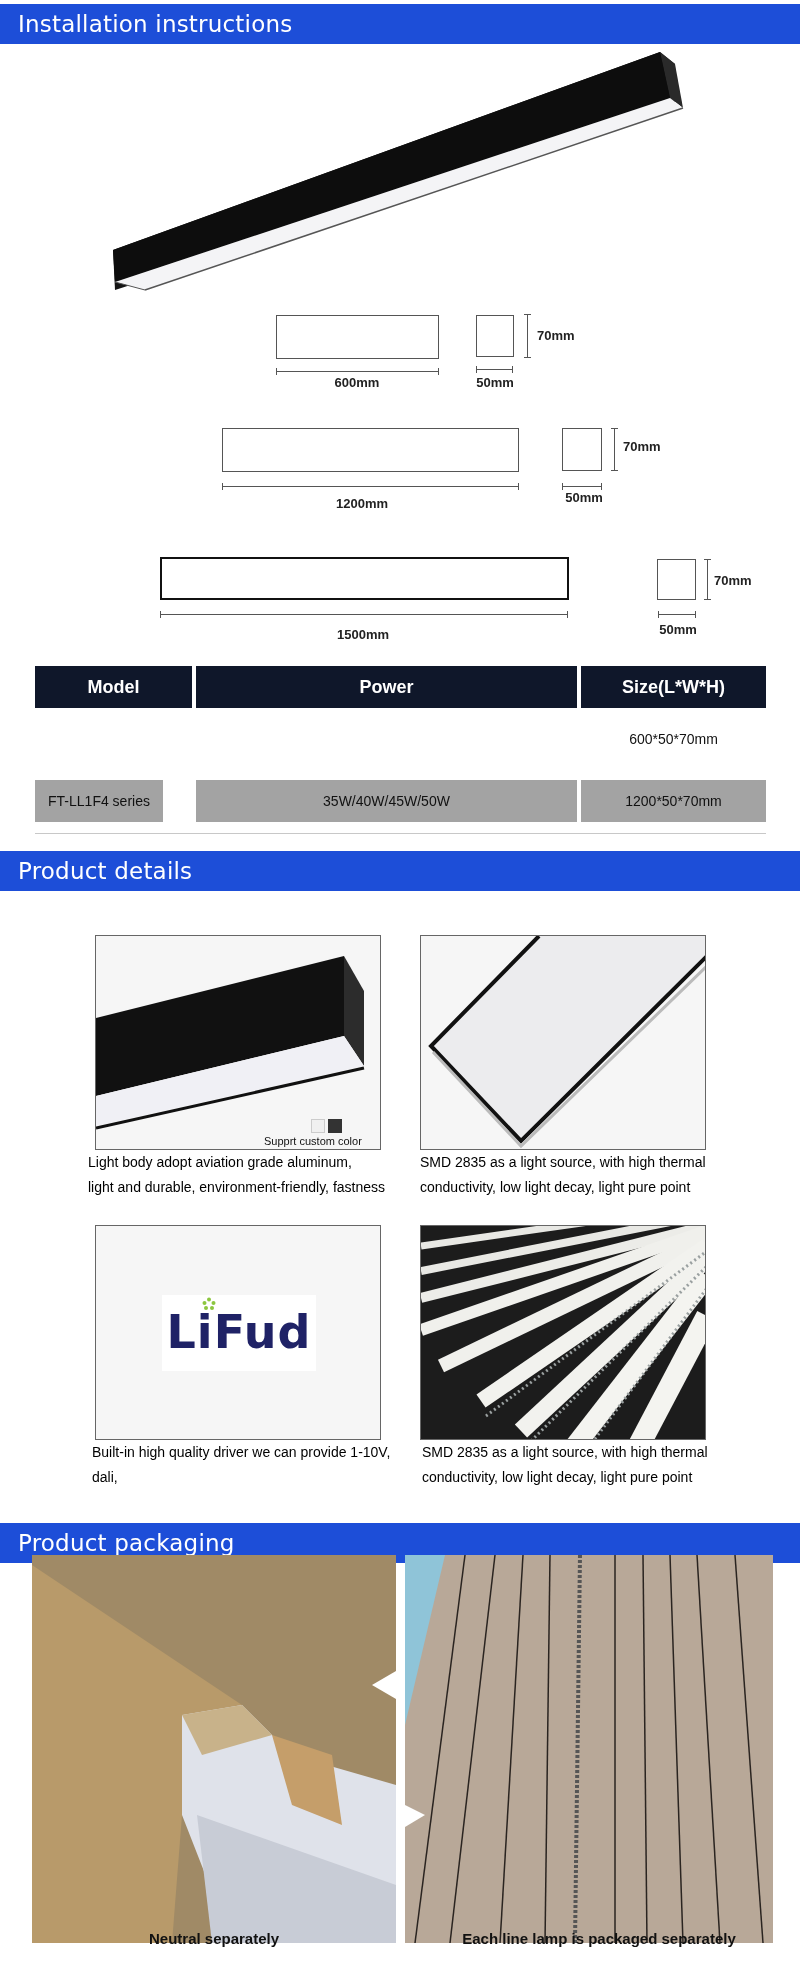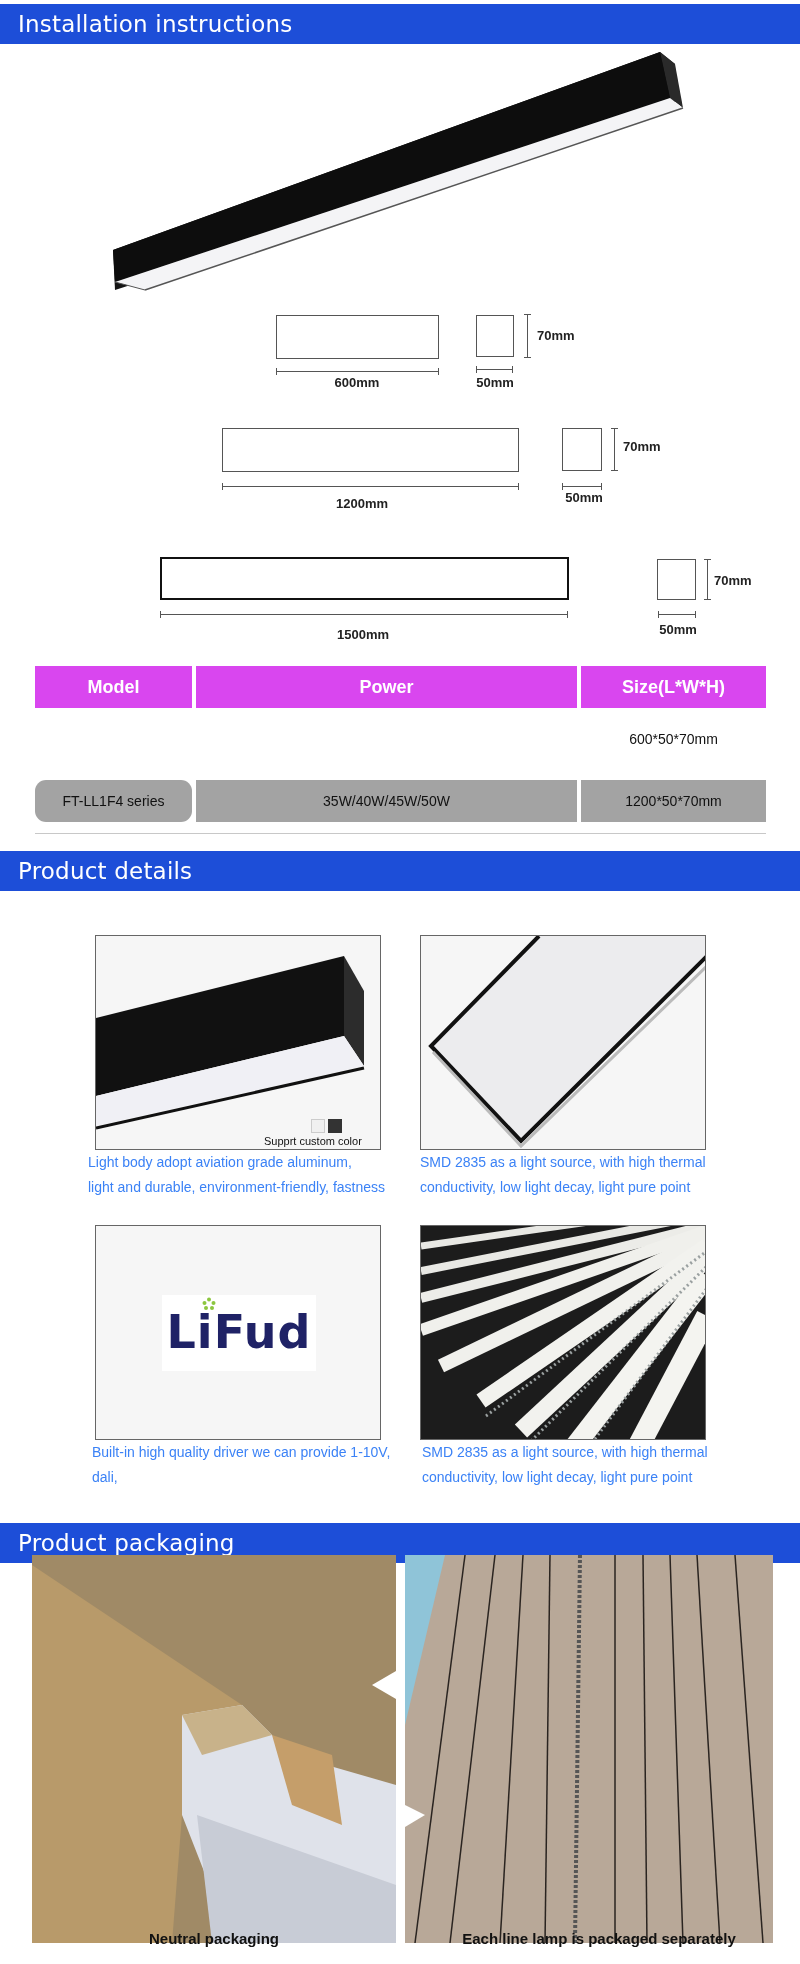--- a/index.html
+++ b/index.html
@@ -46,7 +46,7 @@
     position: absolute; top: 0; height: 42px; line-height: 42px; text-align: center;
     font-family: "Liberation Sans", sans-serif; font-size: 14px; color: #111;
   }
-  .spec-row.header .spec-cell { background: #d946ef; color: #fff; font-size: 18px; font-weight: bold; }
+  .spec-row.header .spec-cell { background: #0f172a; color: #fff; font-size: 18px; font-weight: bold; }
   .spec-row.shaded .spec-cell { background: #a3a3a3; }
   .spec-bottom-rule { position: absolute; left: 35px; top: 833px; width: 731px; border-top: 1px solid #c8c8c8; }
 

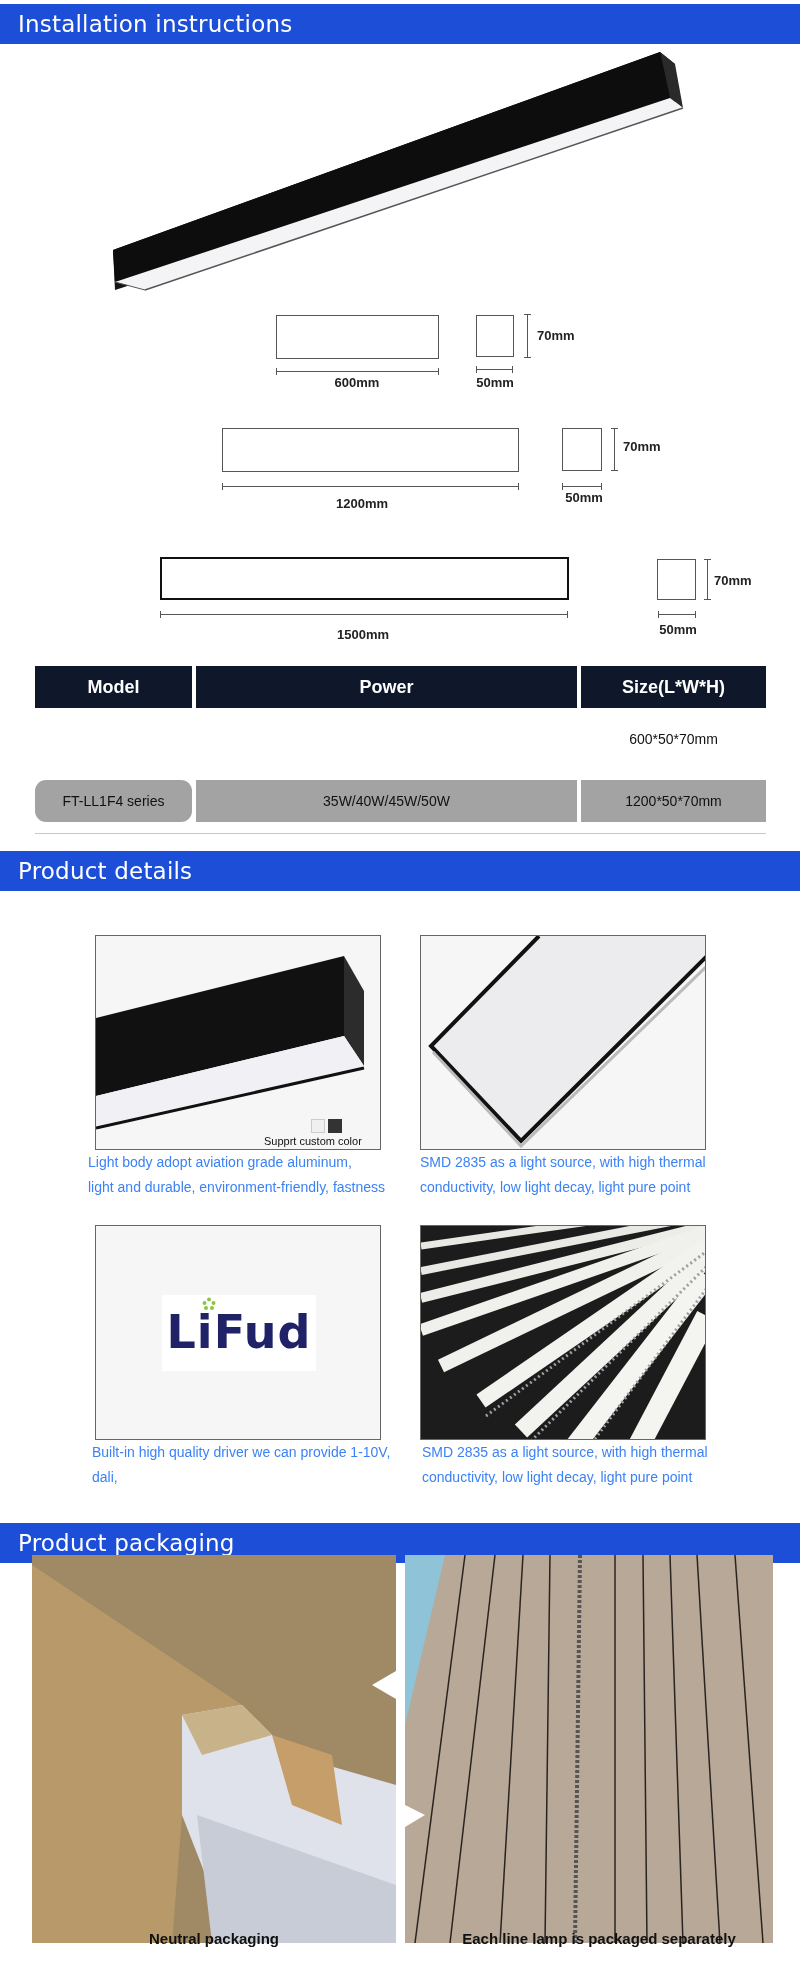--- a/index.html
+++ b/index.html
@@ -132,7 +132,7 @@
     <div class="spec-cell" style="left:546px; width:185px;">600*50*70mm</div>
   </div>
   <div class="spec-row shaded" style="top:114px;">
-    <div class="spec-cell" style="left:0; width:157px;border-radius:11px;">FT-LL1F4 series</div>
+    <div class="spec-cell" style="left:0; width:128px;">FT-LL1F4 series</div>
     <div class="spec-cell" style="left:161px; width:381px;">35W/40W/45W/50W</div>
     <div class="spec-cell" style="left:546px; width:185px;">1200*50*70mm</div>
   </div>

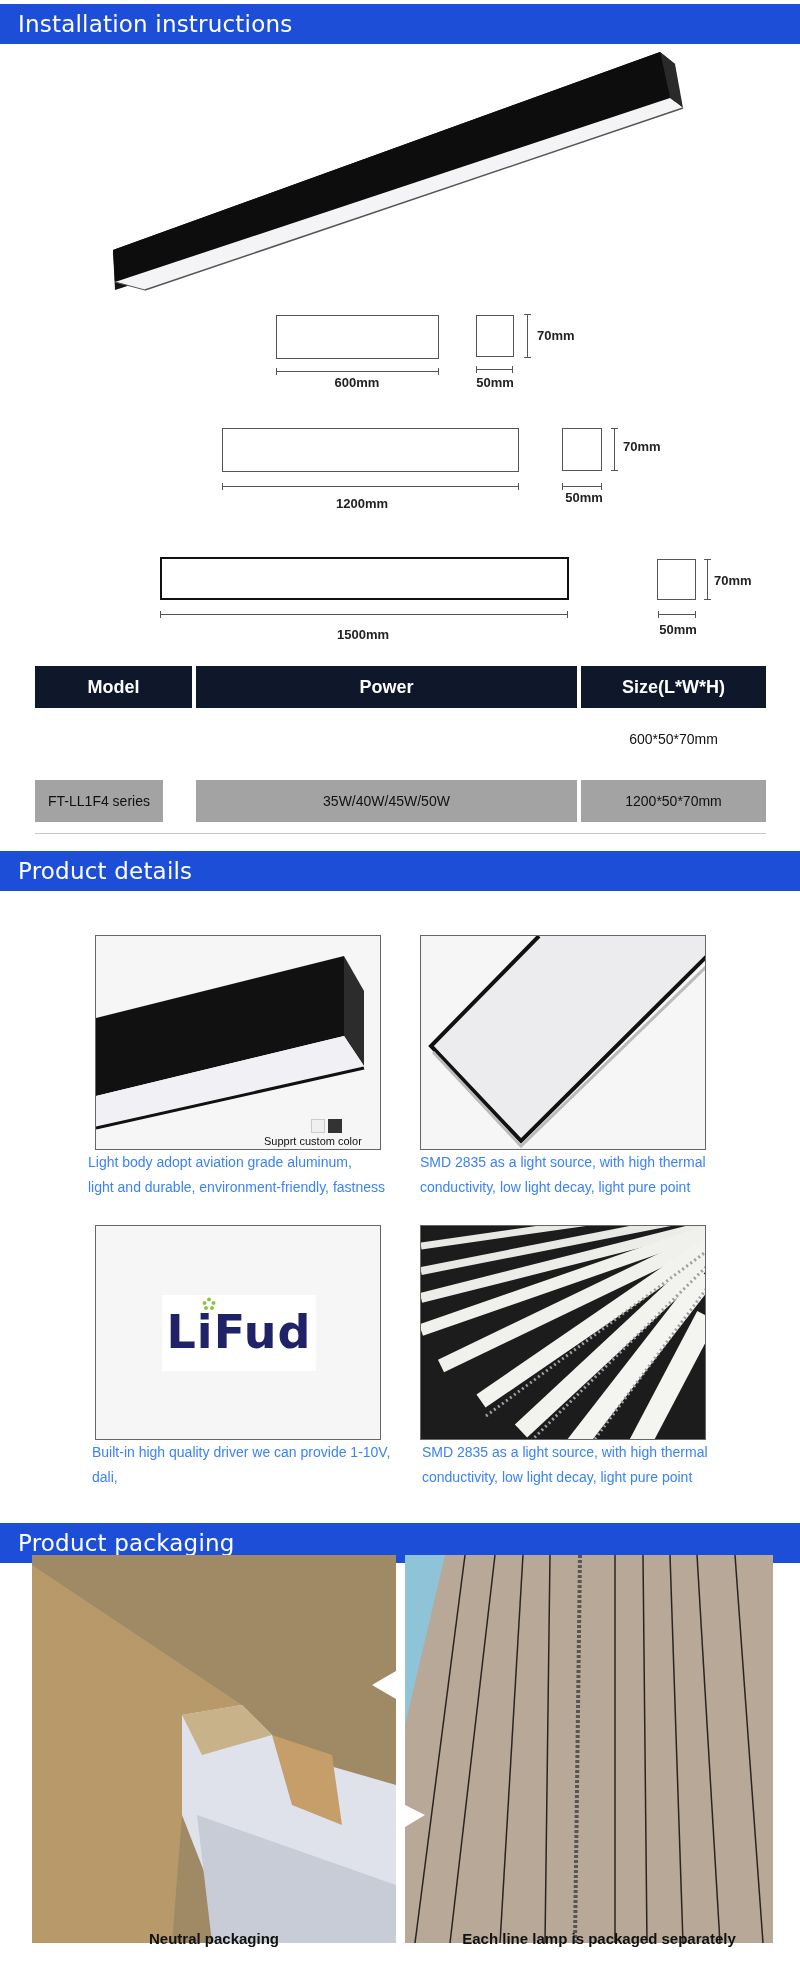--- a/index.html
+++ b/index.html
@@ -56,7 +56,7 @@
     background: #f6f6f6; overflow: hidden;
   }
   .card-caption {
-    position: absolute; font-family: "Liberation Sans", sans-serif; font-size: 14px; color: #3b82f6;
+    position: absolute; font-family: "Liberation Sans", sans-serif; font-size: 14px; color: #000000;
     line-height: 24px; white-space: nowrap; text-align: right;
   }
 

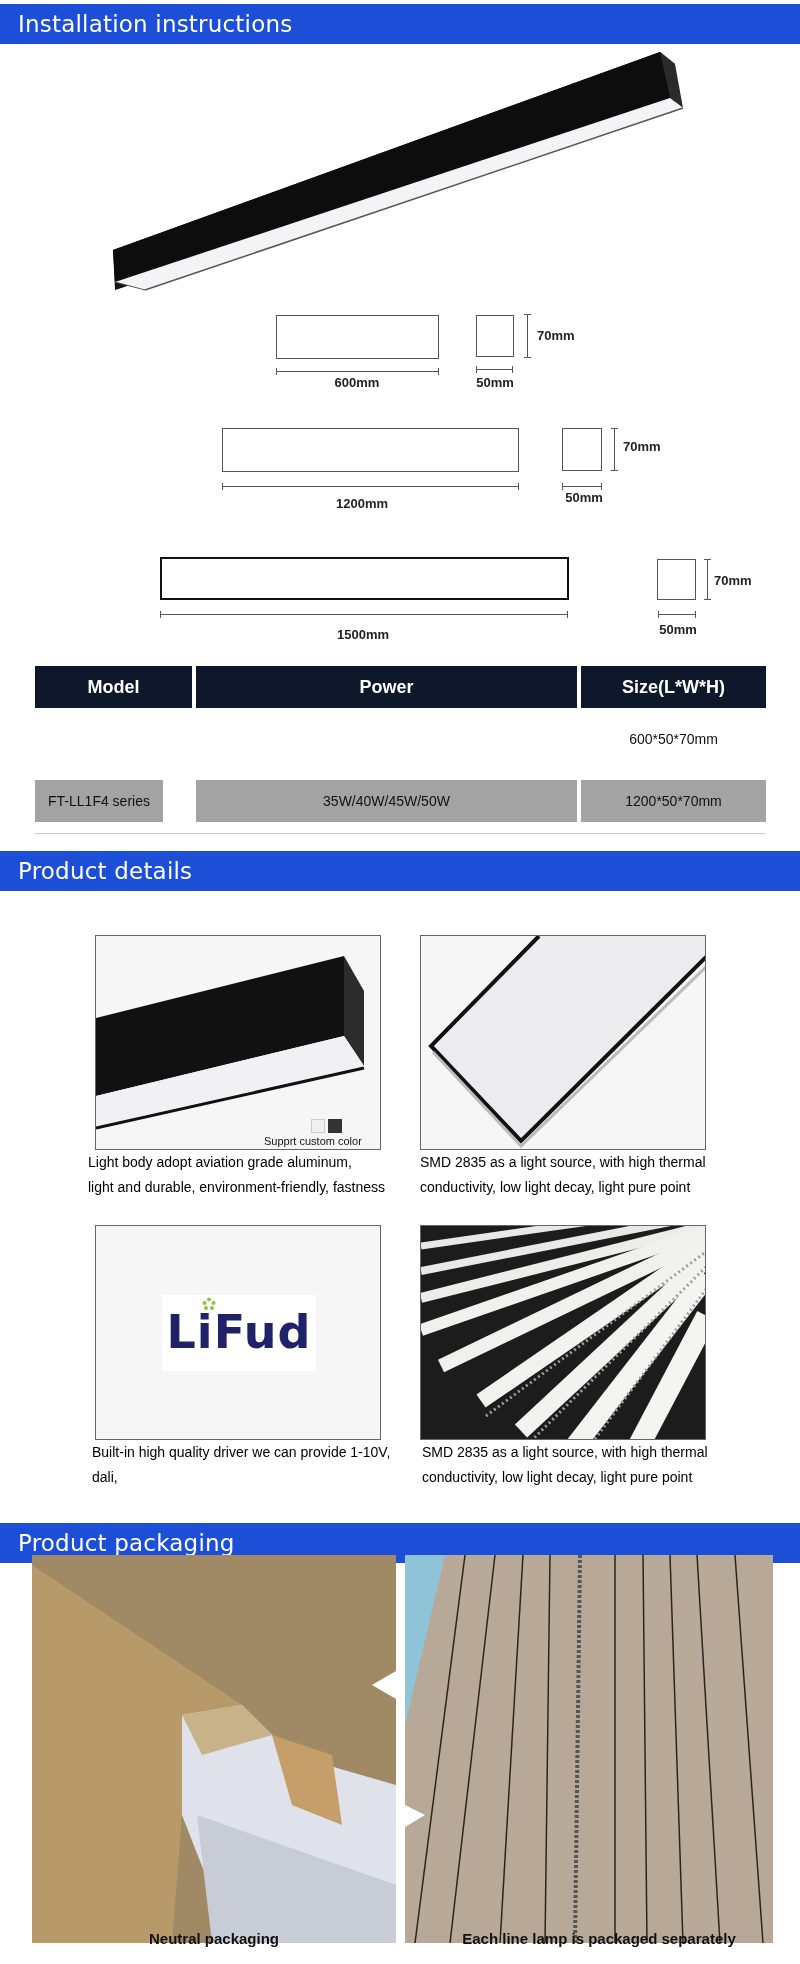--- a/index.html
+++ b/index.html
@@ -242,7 +242,7 @@
     <polygon points="0,250 20,260 0,272" fill="#ffffff"></polygon>
   </svg>
 </div>
-<div class="pack-caption" style="left:214px;">Neutral packaging</div>
+<div class="pack-caption" style="left:214px;">Neutral separately</div>
 <div class="pack-caption" style="left:599px;text-align:right;">Each line lamp is packaged separately</div>
 
 </body></html>

